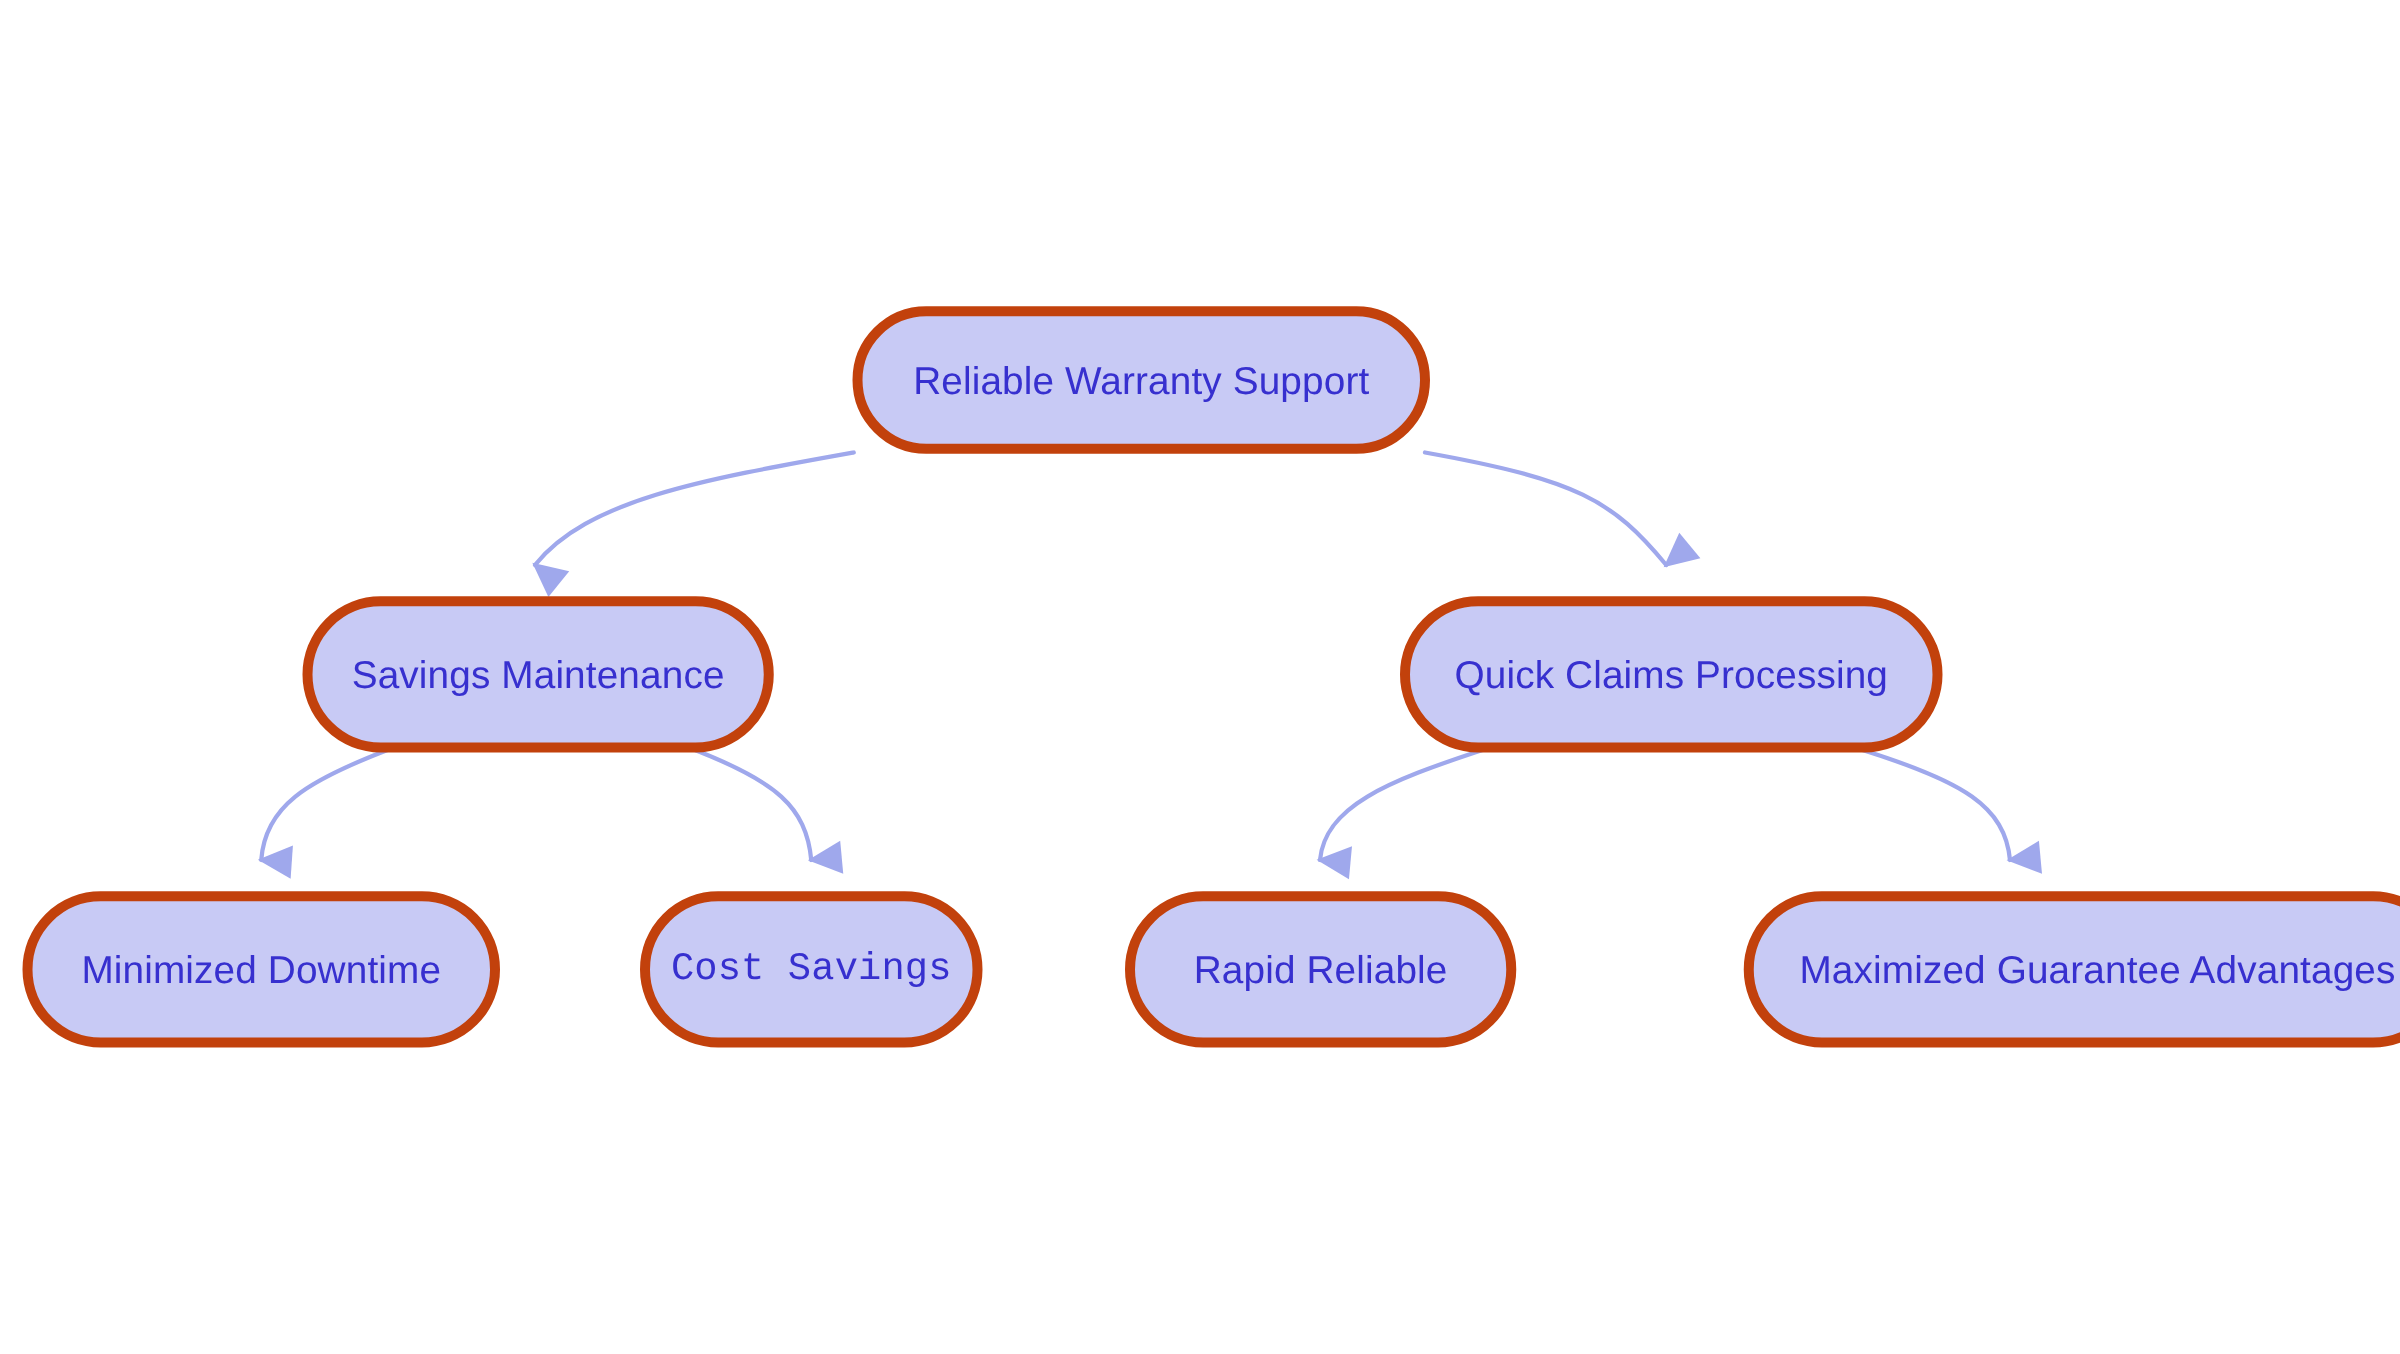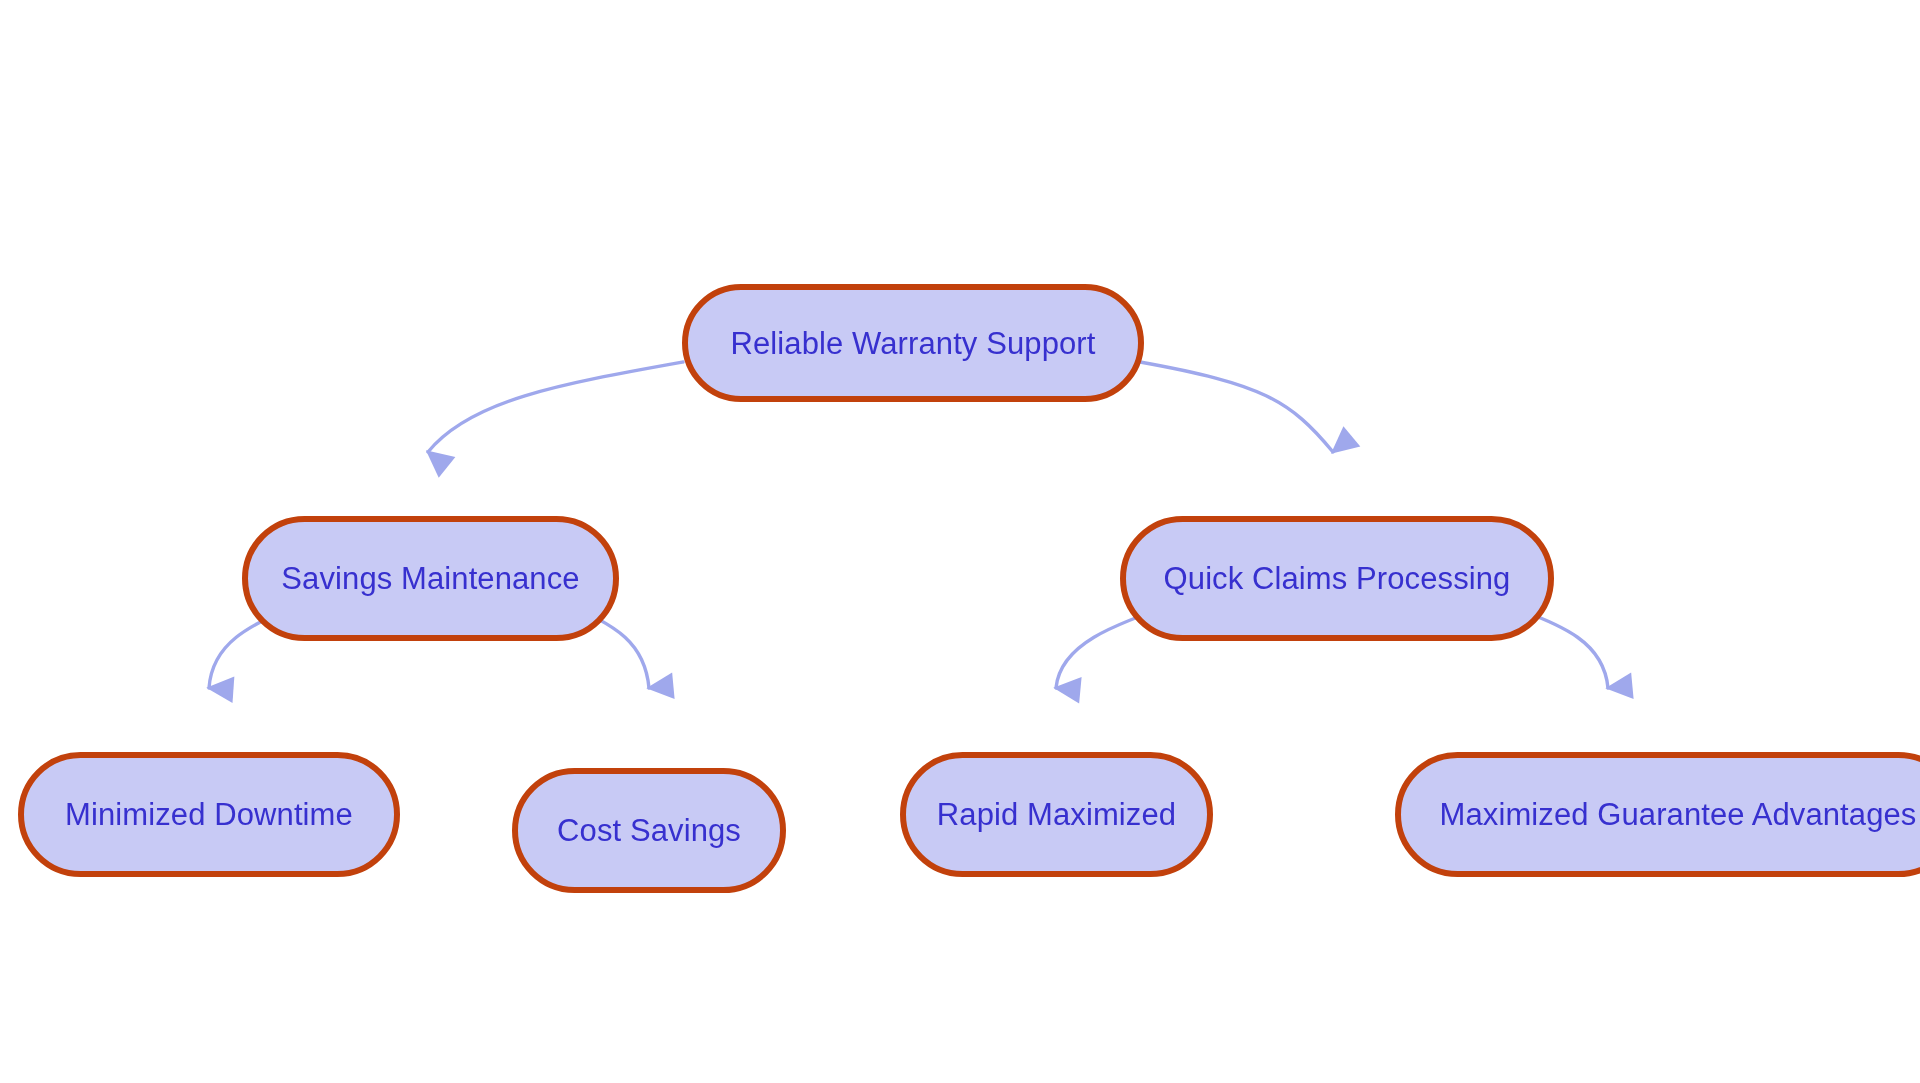--- a/index.html
+++ b/index.html
@@ -32,14 +32,13 @@
     align-items: center;
     justify-content: center;
     background: #c8caf5;
-    border: 6px solid #c2410c;
+    border: 8px solid #c2410c;
     border-radius: 999px;
     color: #3730cf;
     font-size: 31px;
     font-weight: 400;
     letter-spacing: 0.1px;
     white-space: nowrap;
-    margin-top: 39px;
   }
   .node-label {
     color: #3730cf;

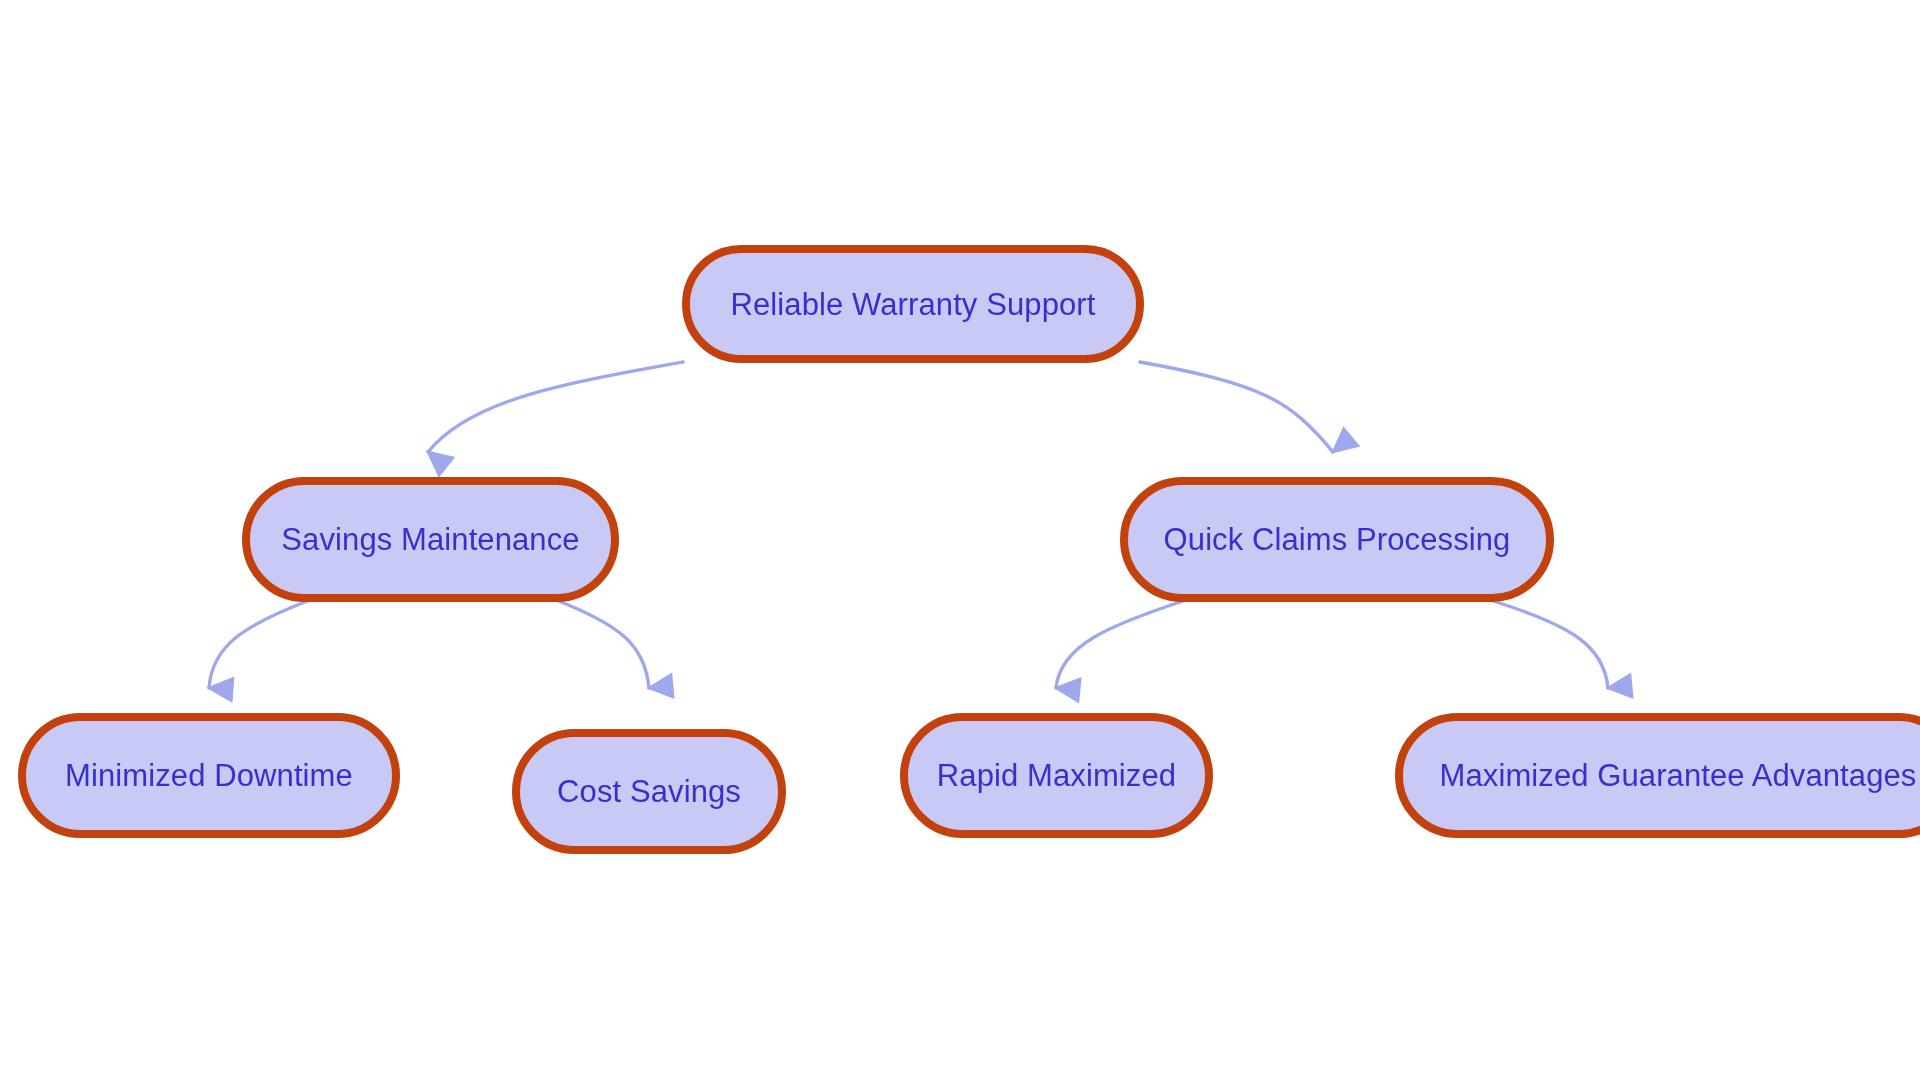--- a/index.html
+++ b/index.html
@@ -52,7 +52,7 @@
   #node-quick     { left: 1120px; top: 477px; width: 434px; height: 125px; }
   
   #node-minimized { left: 18px;   top: 713px; width: 382px; height: 125px; align-items: center; }
-  #node-cost      { left: 512px;  top: 729px; width: 274px; height: 125px; }
+  #node-cost      { left: 512px;  top: 713px; width: 274px; height: 125px; font-family: Liberation Mono, monospace; }
   #node-rapid     { left: 900px;  top: 713px; width: 313px; height: 125px; }
   #node-maximized { left: 1395px; top: 713px; width: 566px; height: 125px; }
 </style>

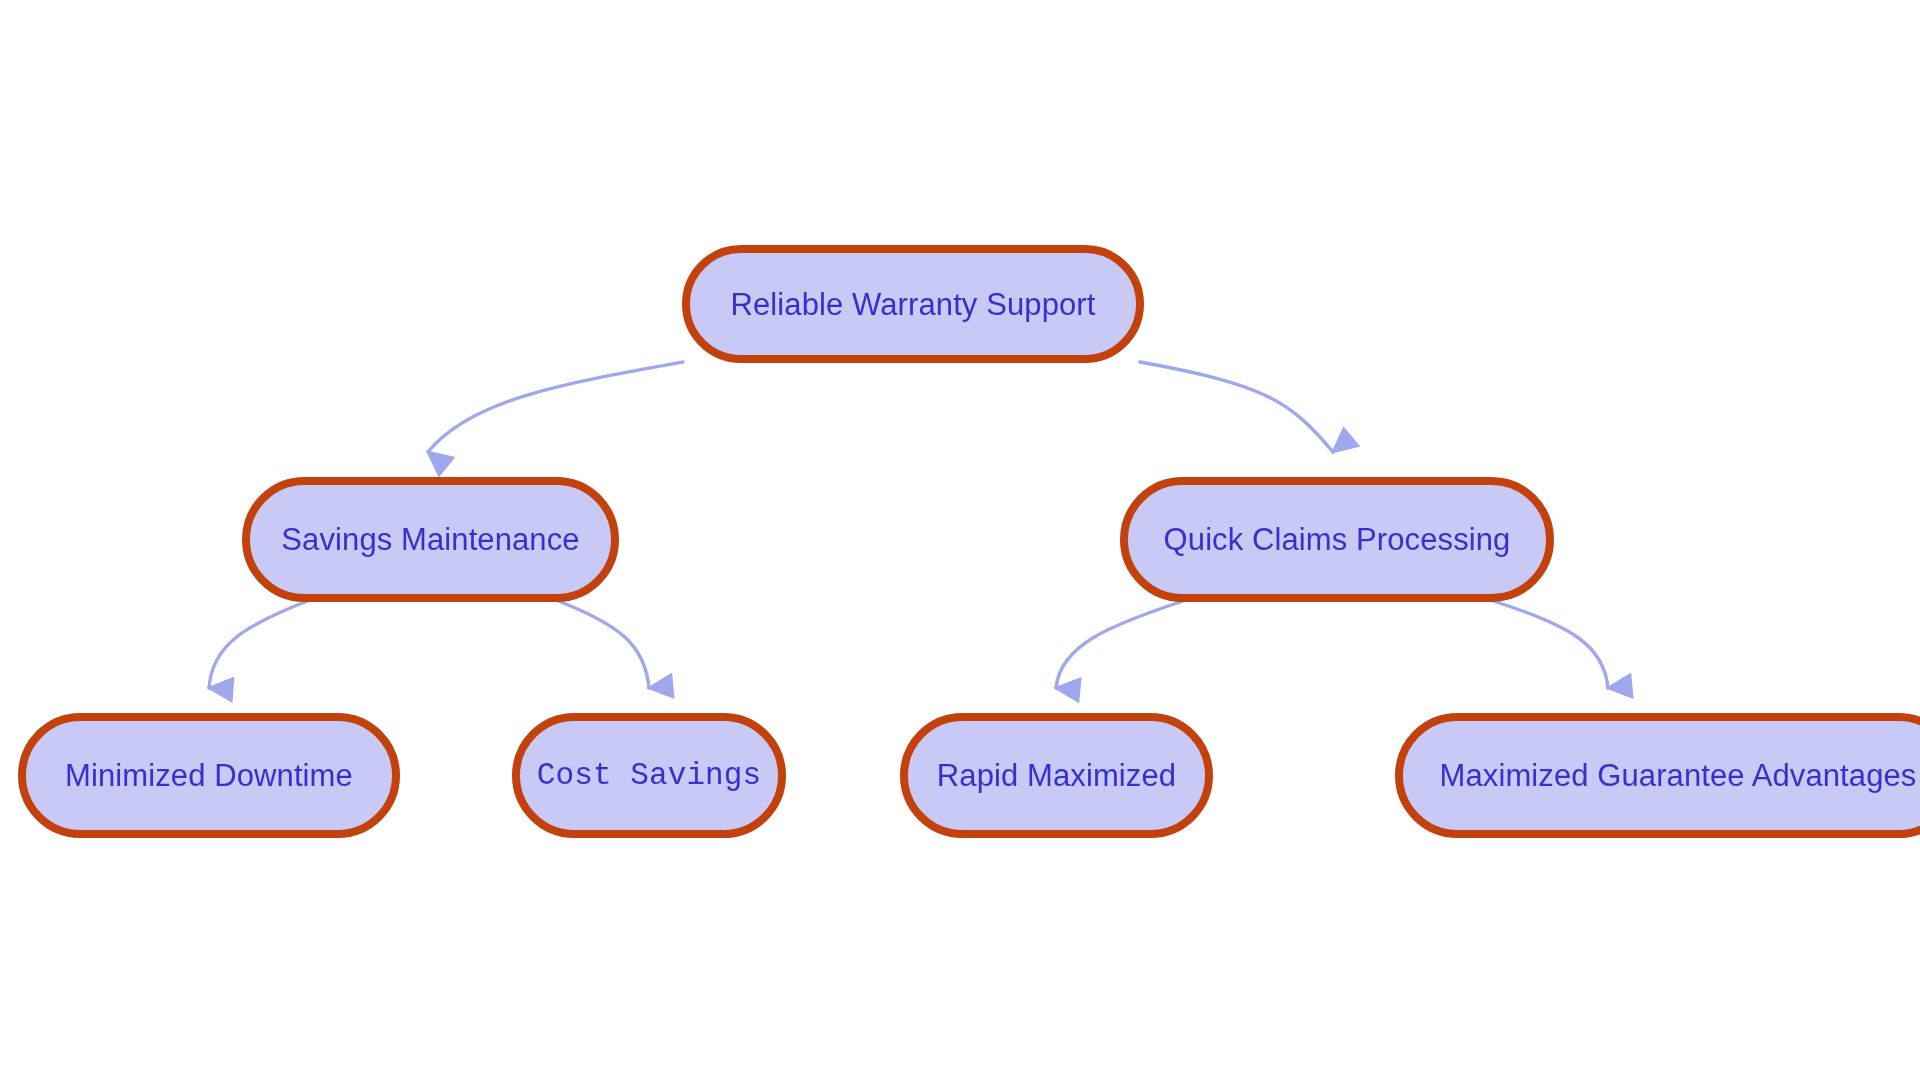--- a/index.html
+++ b/index.html
@@ -101,7 +101,7 @@
   </div>
 
   <div class="node" id="node-rapid">
-    <span class="node-label">Rapid Maximized</span>
+    <span class="node-label">Rapid Reliable</span>
   </div>
 
   <div class="node" id="node-maximized">

